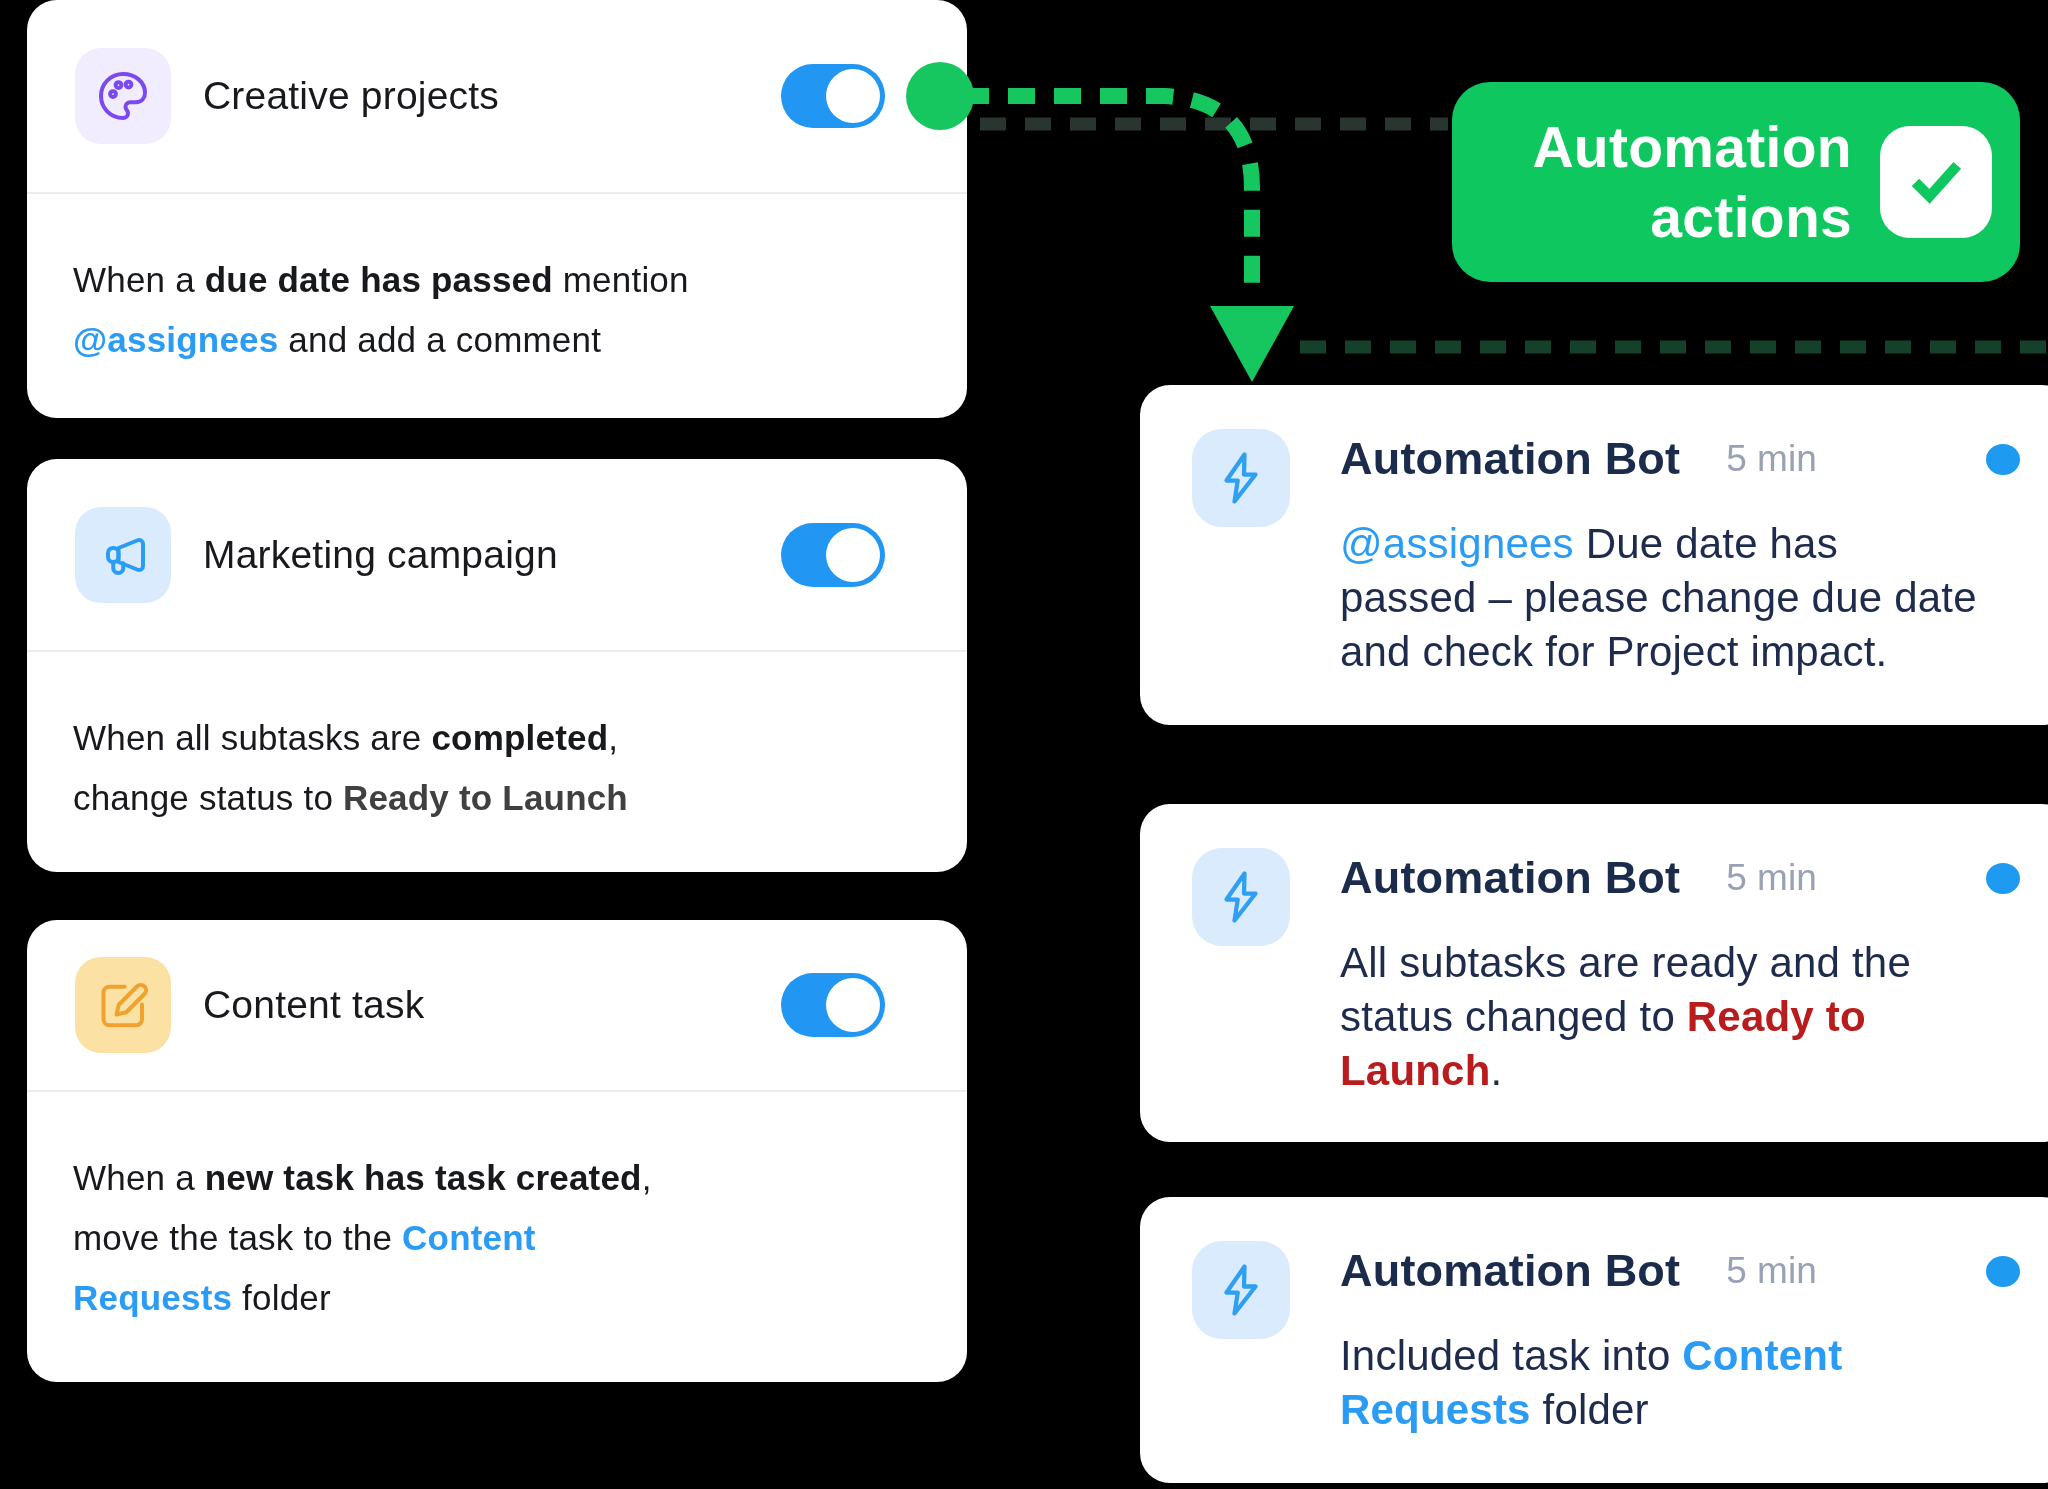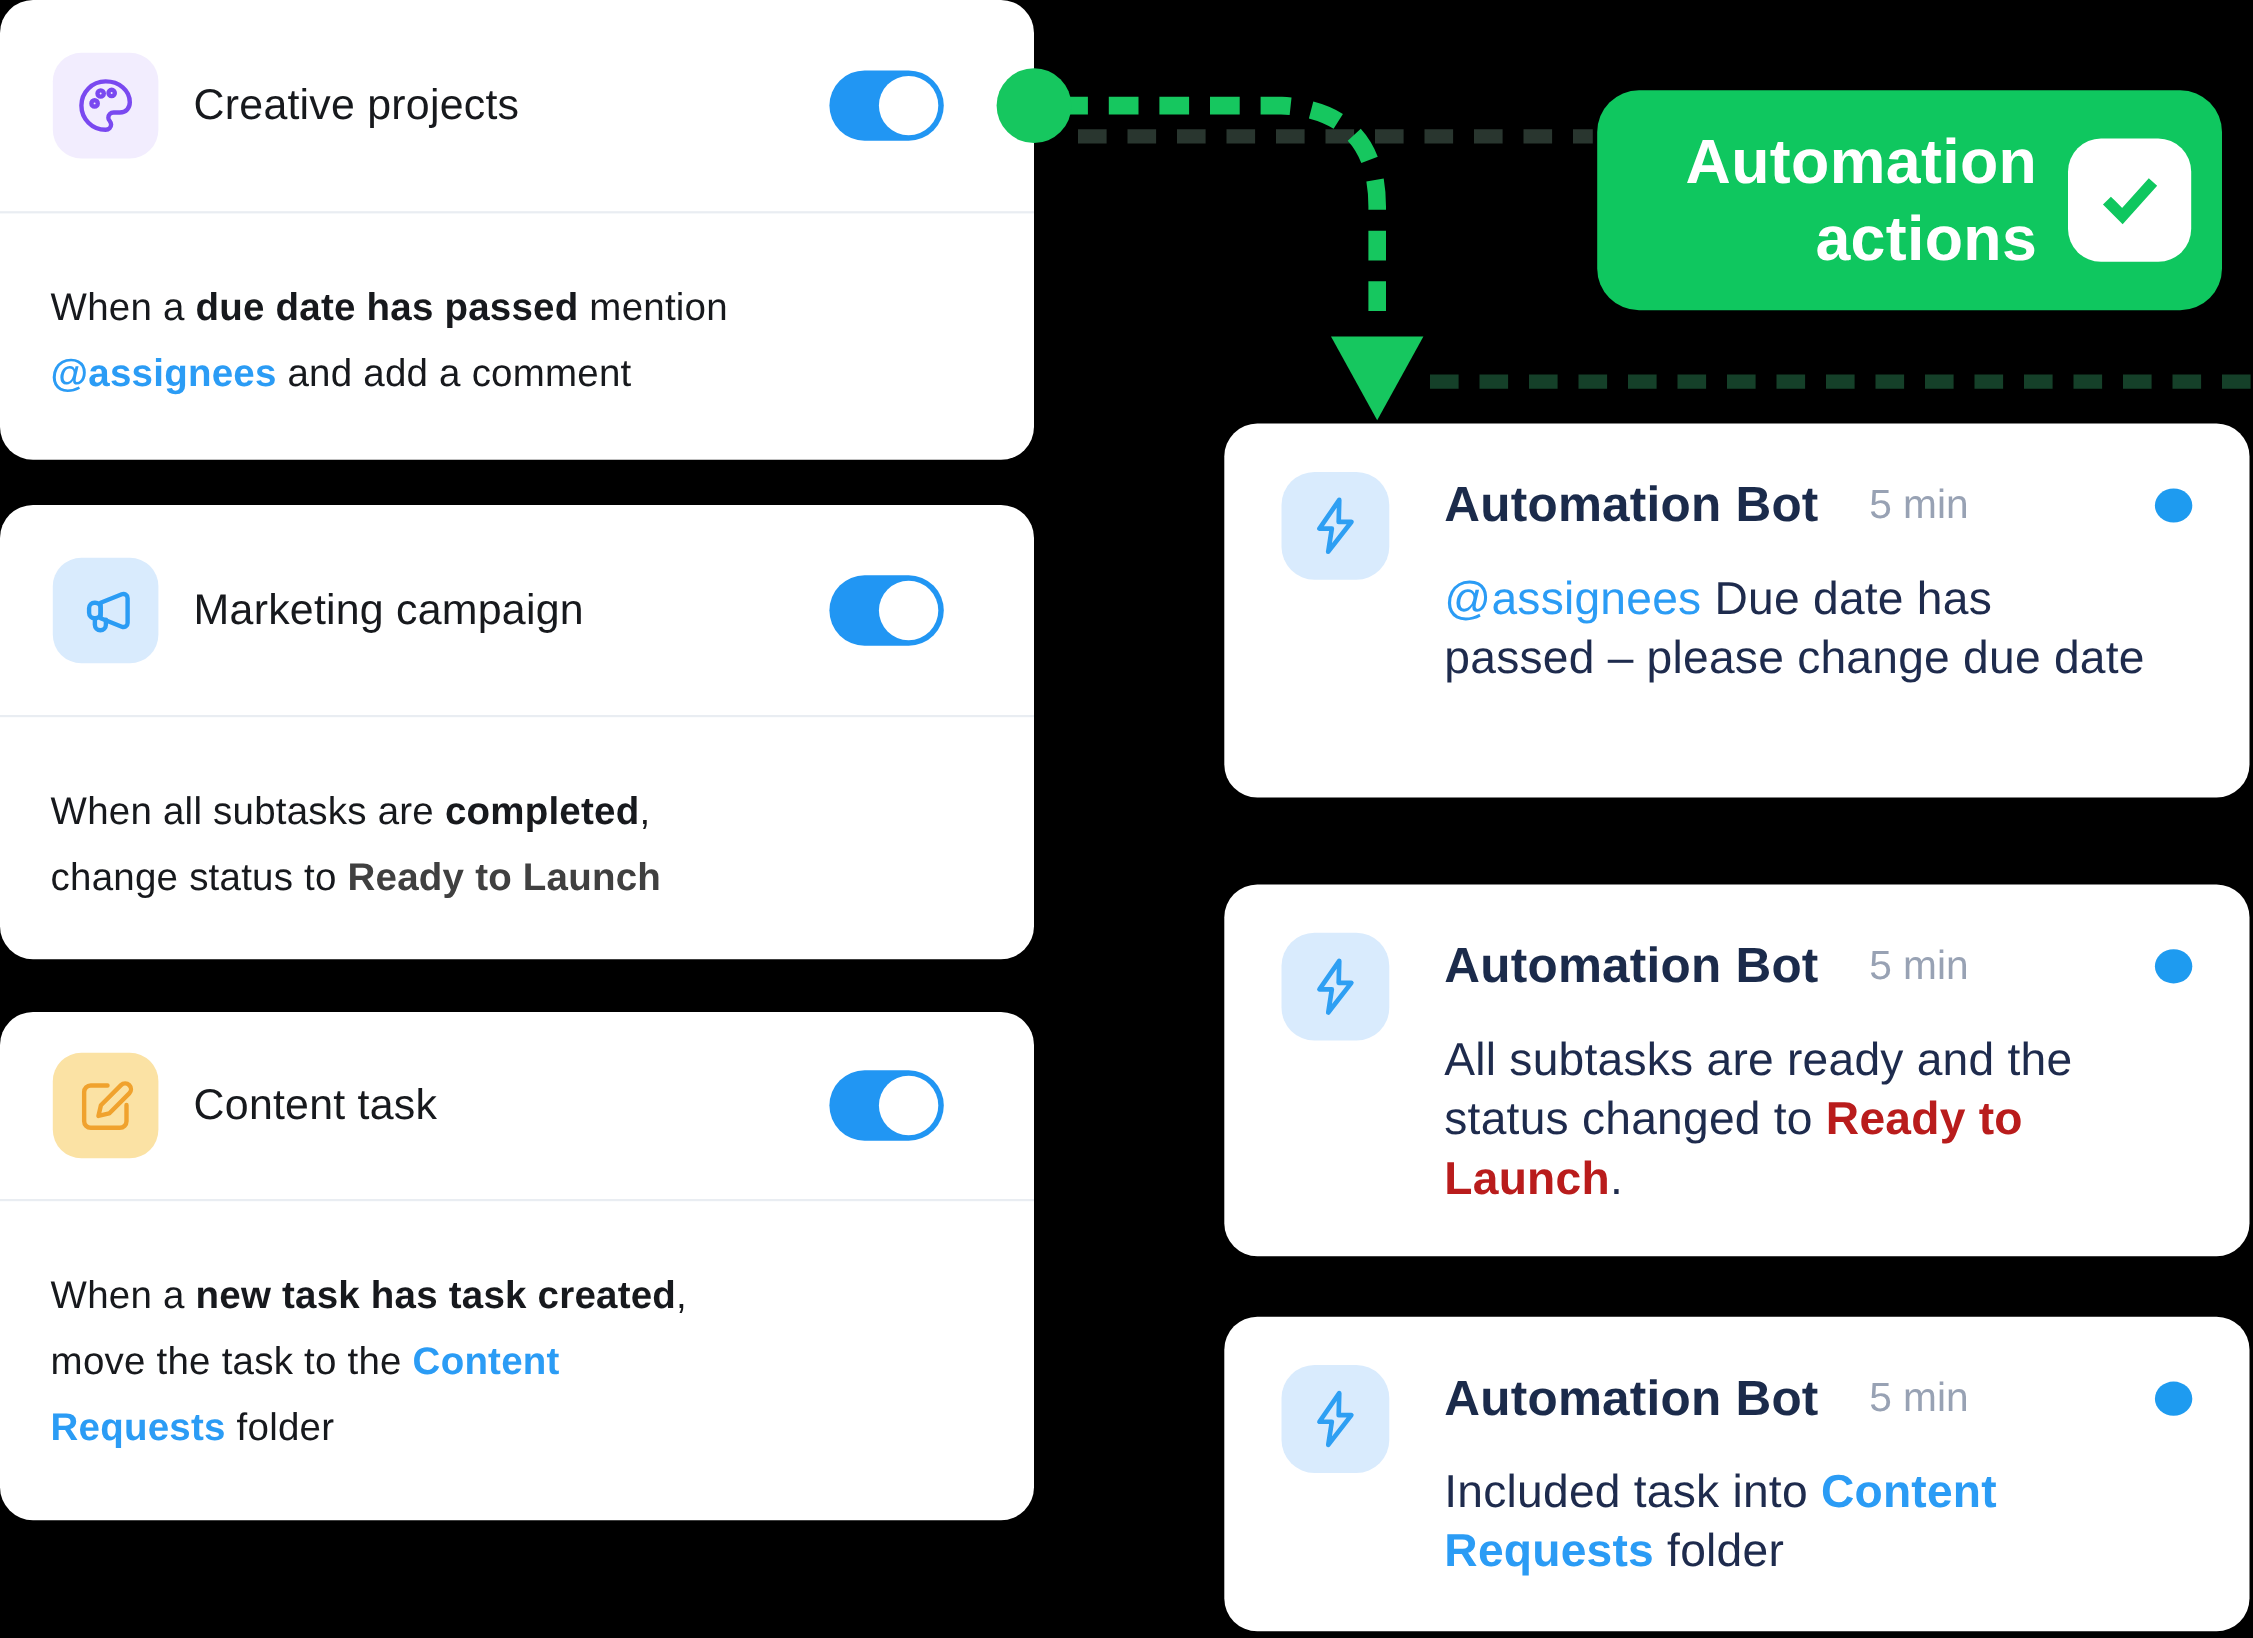--- a/index.html
+++ b/index.html
@@ -8,7 +8,7 @@
     font-family:"Liberation Sans","DejaVu Sans",sans-serif;
     -webkit-font-smoothing:antialiased;
   }
-  .card{position:absolute;background:#fff;box-sizing:border-box;}
+  .card{position:absolute;background:#fff;box-sizing:border-box;margin-left:27px;}
 
   
   .rule{left:0;width:940px;border-radius:30px;}

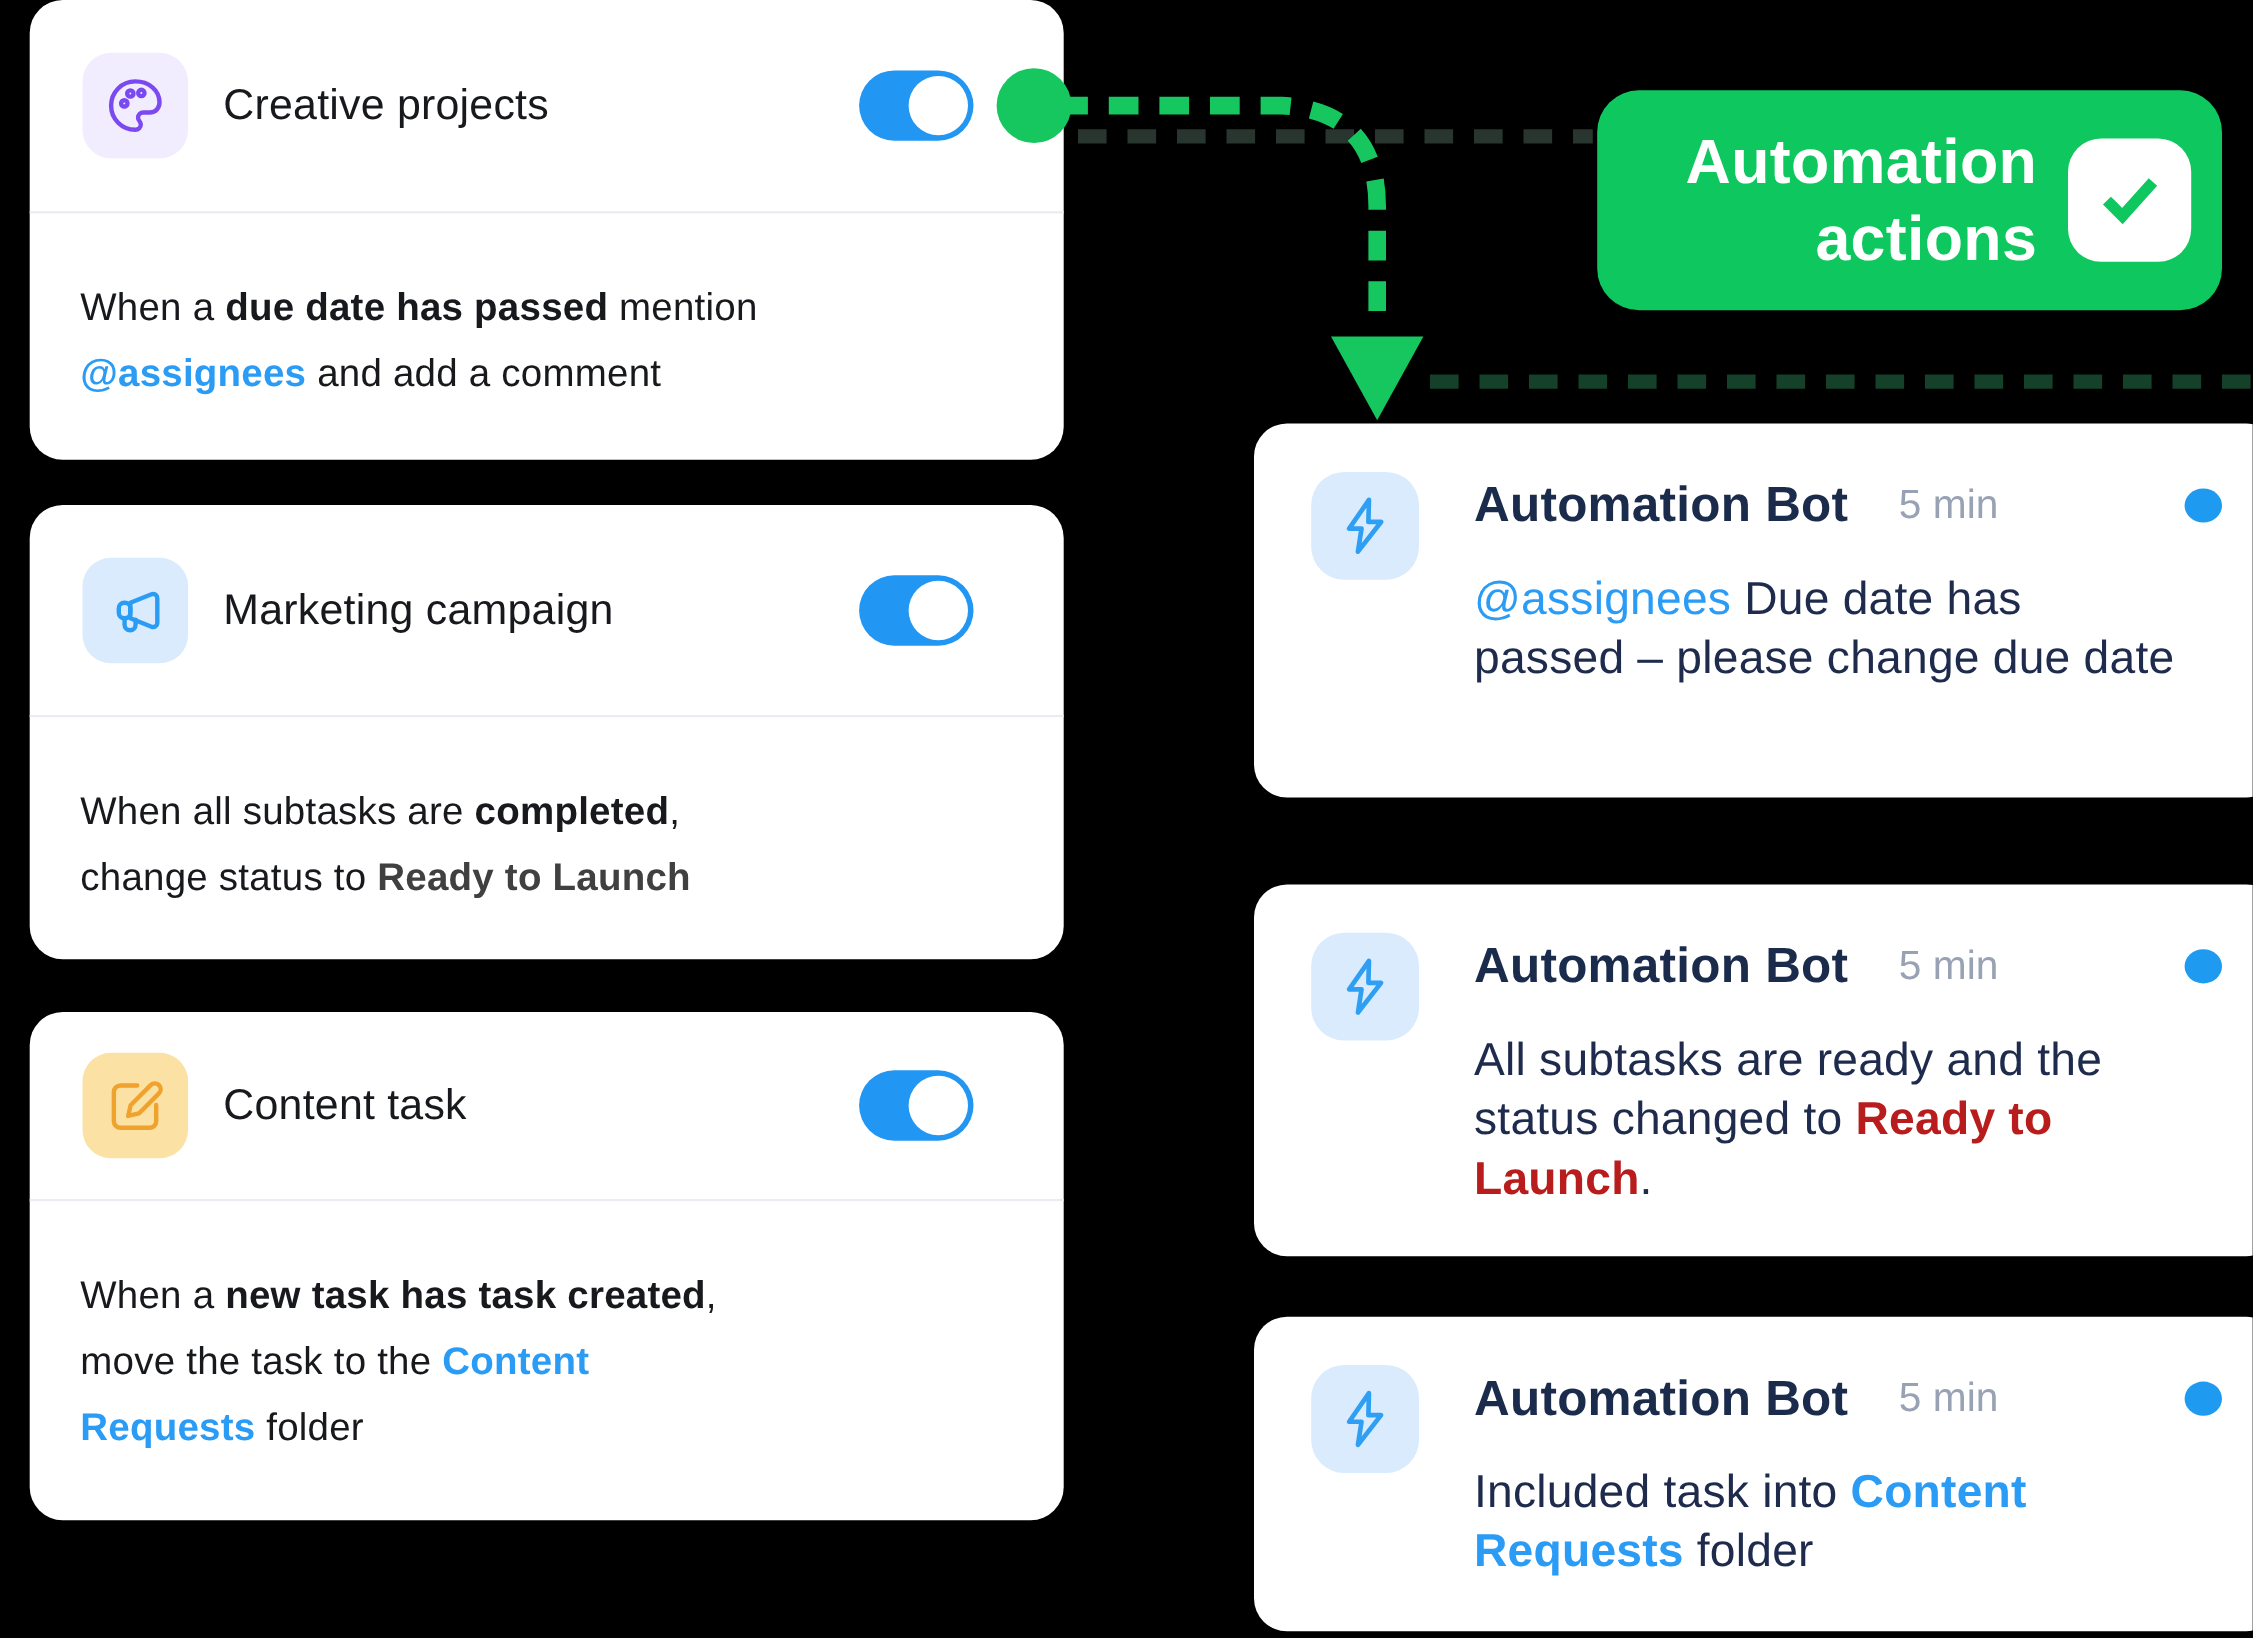--- a/index.html
+++ b/index.html
@@ -126,7 +126,7 @@
         <span class="note-time">5 min</span>
         <span class="unread"></span>
       </div>
-      <div class="note-body"><span class="c-blue">@assignees</span><span> Due date has</span><br><span>passed – please change due date</span><br></div>
+      <div class="note-body"><span class="c-blue">@assignees</span><span> Due date has</span><br><span>passed – please change due date</span><br><span>and check for Project impact.</span></div>
     </div>
   </section>
 

